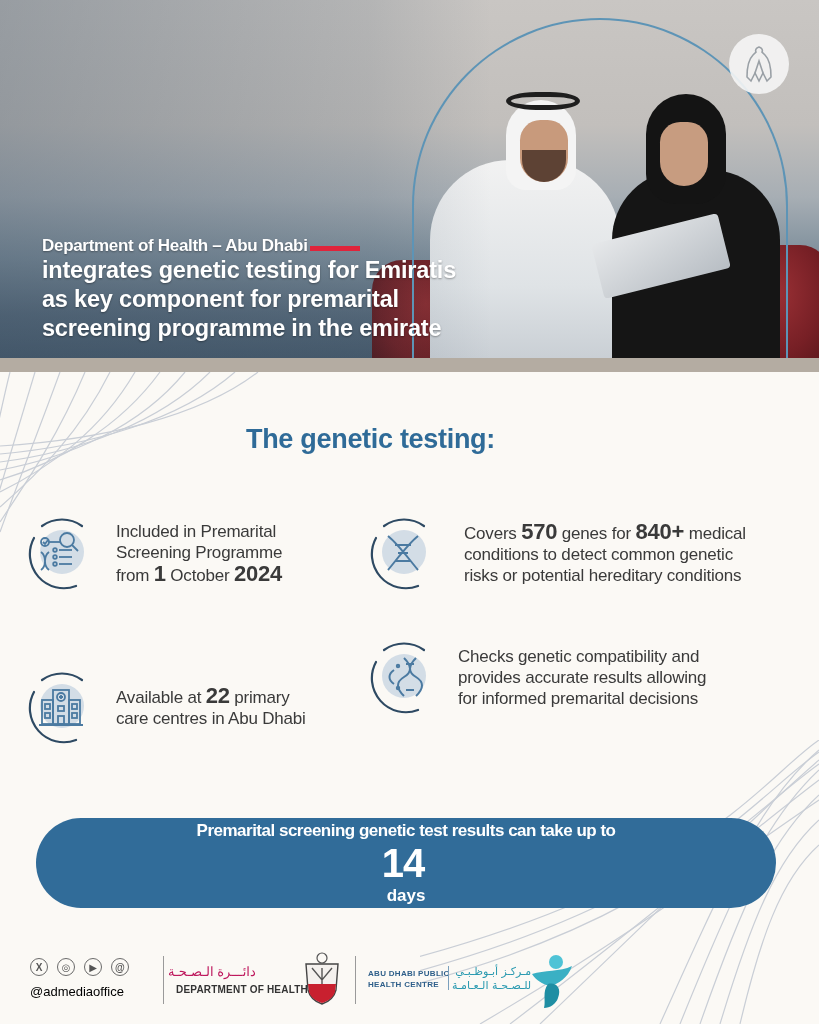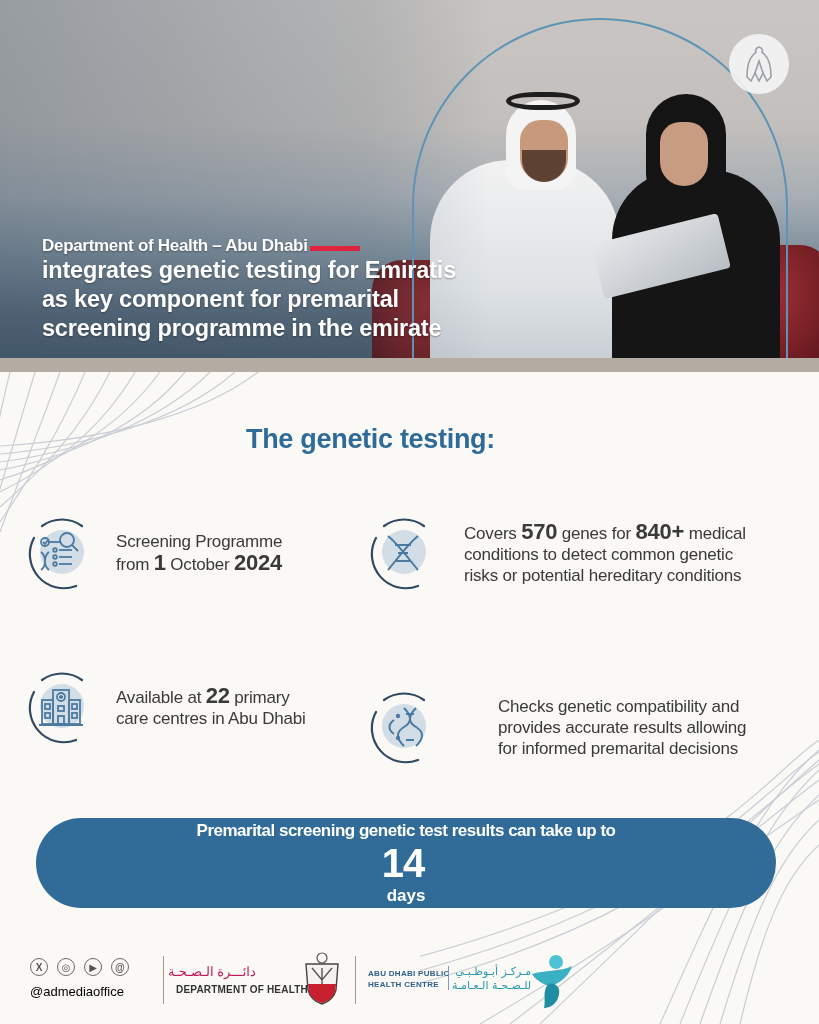--- a/index.html
+++ b/index.html
@@ -154,6 +154,7 @@
     </svg>
   </div>
   <div class="txt">
+    <div>Included in Premarital</div>
     <div>Screening Programme</div>
     <div><span>from </span><span class="big">1</span><span> October </span><span class="big">2024</span></div>
   </div>

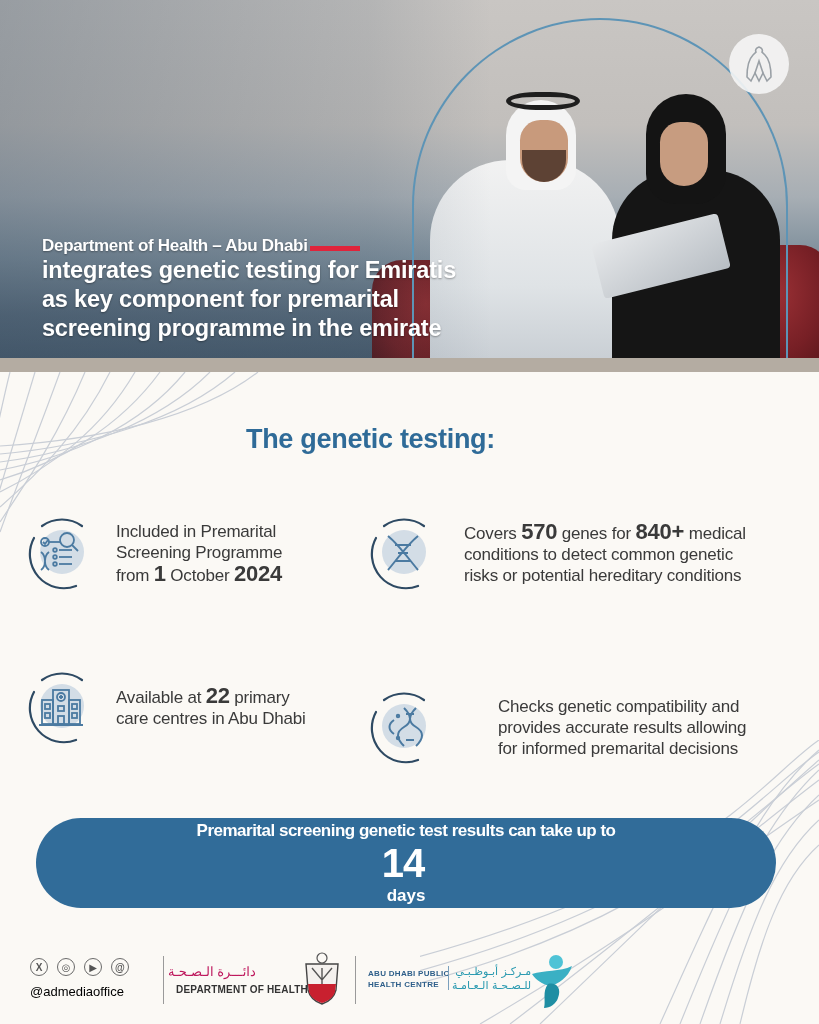--- a/index.html
+++ b/index.html
@@ -210,7 +210,7 @@
   </div>
 </div>
 
-<div class="feature" style="left:366px;top:690px;gap:40px;">
+<div class="feature" style="left:366px;top:640px;">
   <div class="icon-wrap">
     <svg class="ring" viewBox="0 0 74 74" fill="none" stroke="#2e4a63" stroke-width="2.2" stroke-linecap="round">
       <path d="M18 10 A34 34 0 0 1 58 10"></path>

